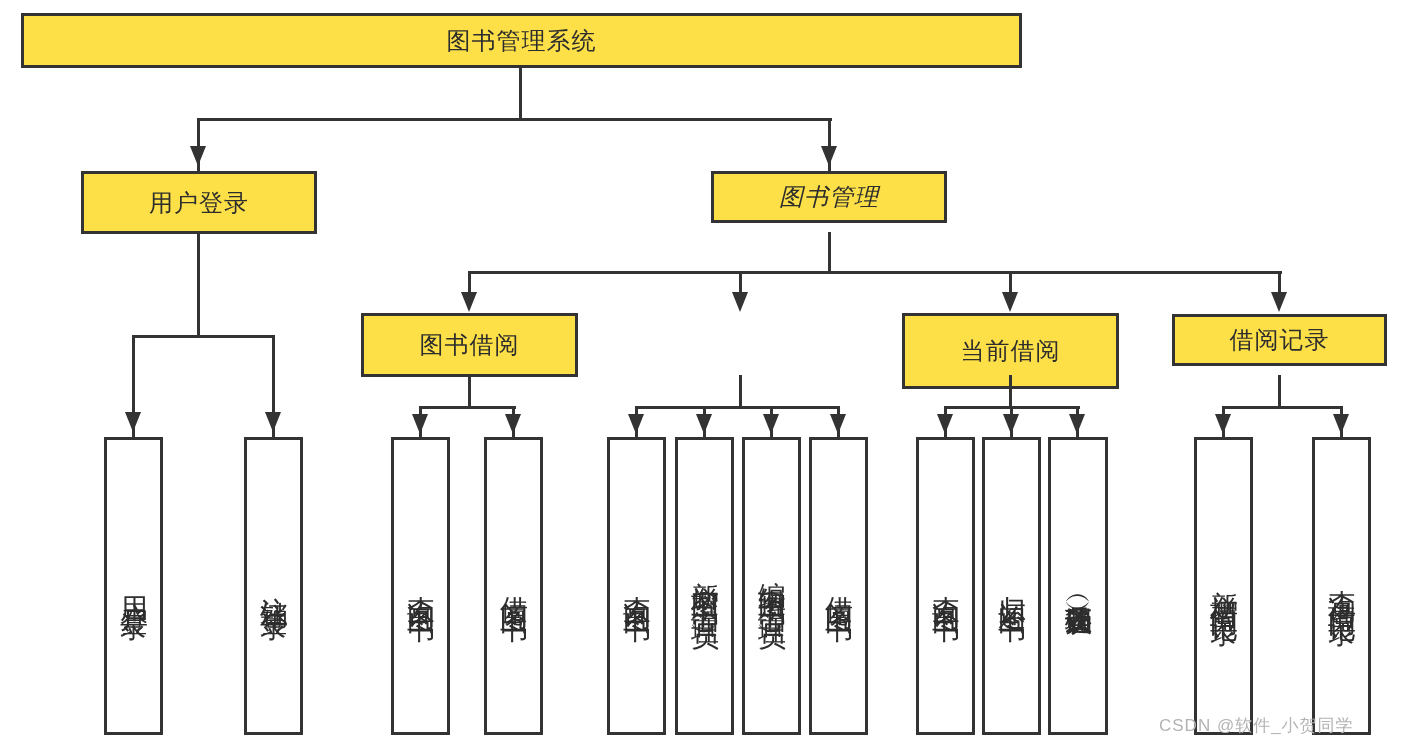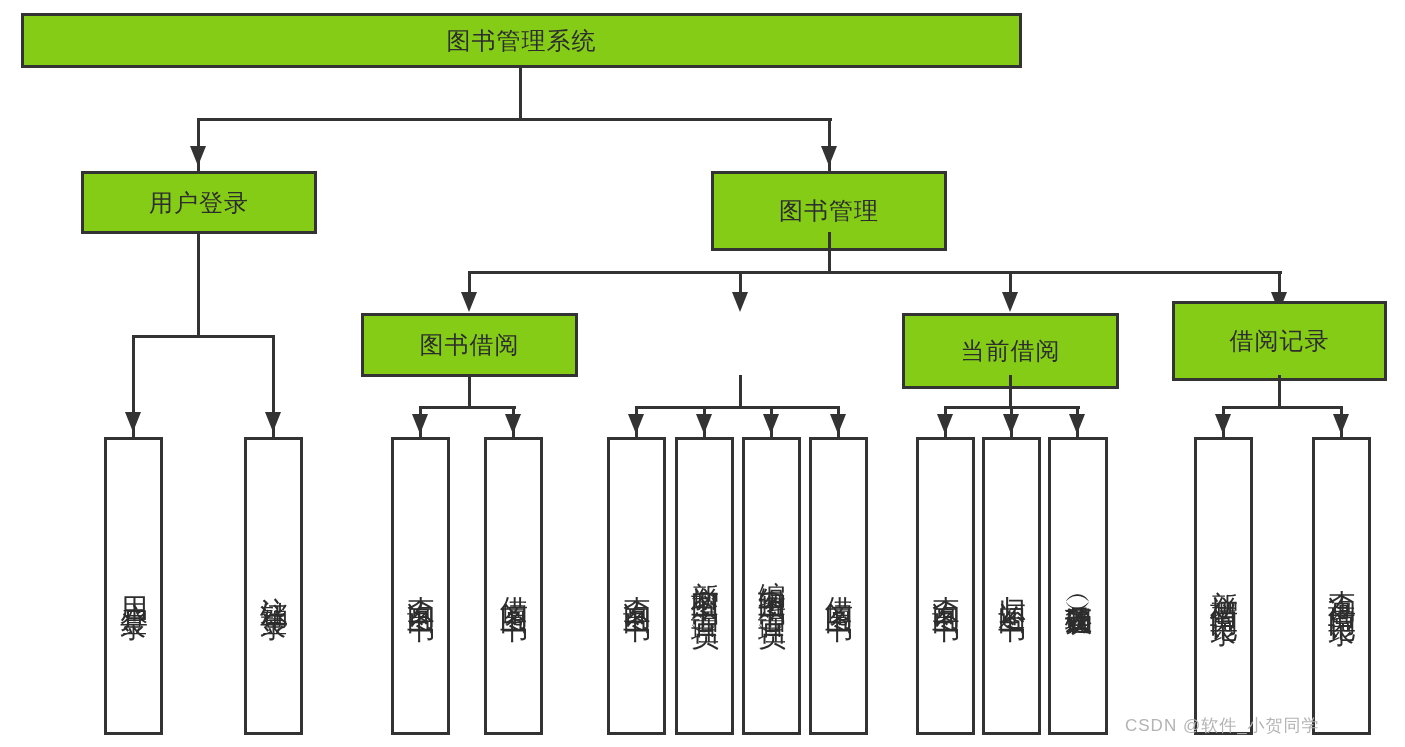--- a/index.html
+++ b/index.html
@@ -20,7 +20,7 @@
     position:absolute;
     box-sizing:border-box;
     border:3px solid var(--line);
-    background:#84cc16;
+    background:#fde047;
     display:flex;align-items:center;justify-content:center;
     color:var(--text);
     font-size:24px;

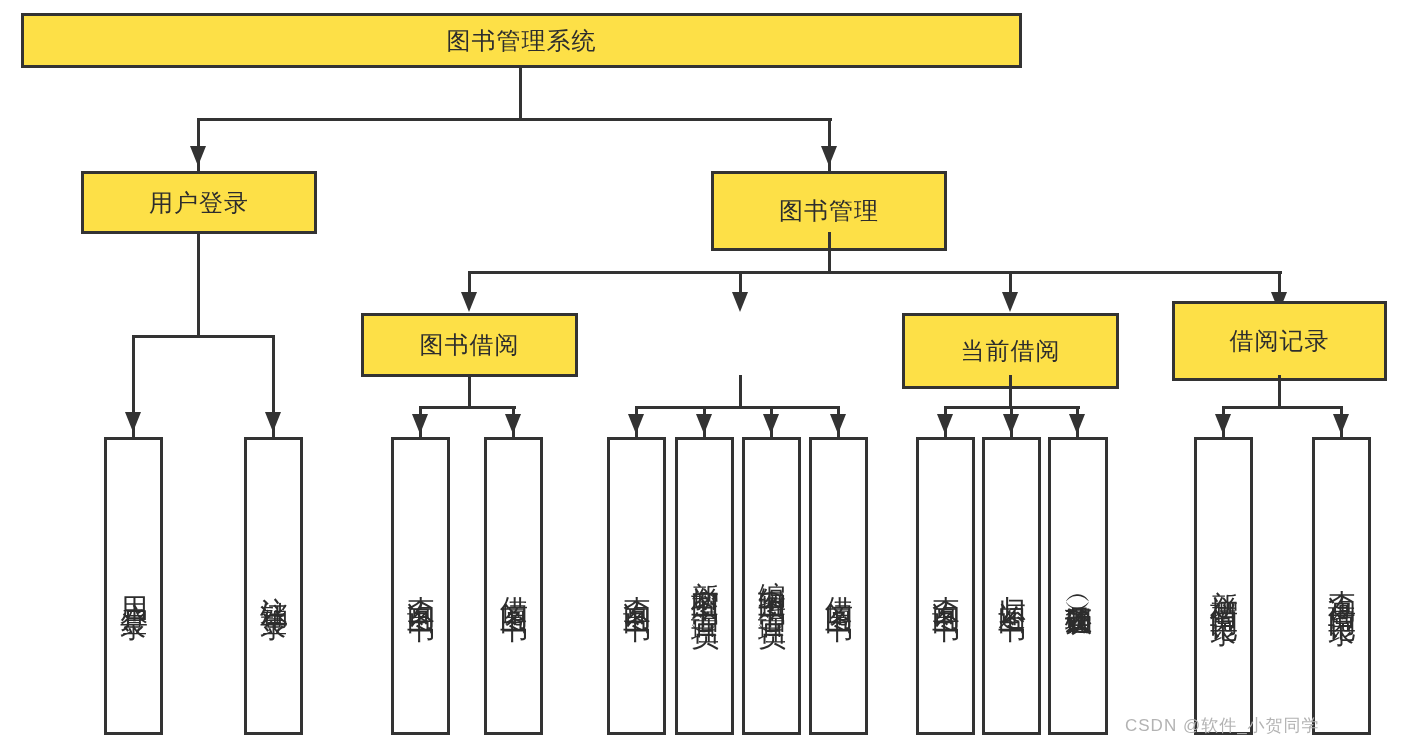--- a/index.html
+++ b/index.html
@@ -77,7 +77,7 @@
   <div class="box" style="left:81px;top:171px;width:236px;height:63px;">
     <span>用户登录</span>
   </div>
-  <div class="box" style="left:711px;top:171px;width:236px;height:80px;">
+  <div class="box" style="left:711px;top:171px;width:236px;height:52px;font-style:italic;">
     <span>图书管理</span>
   </div>
 

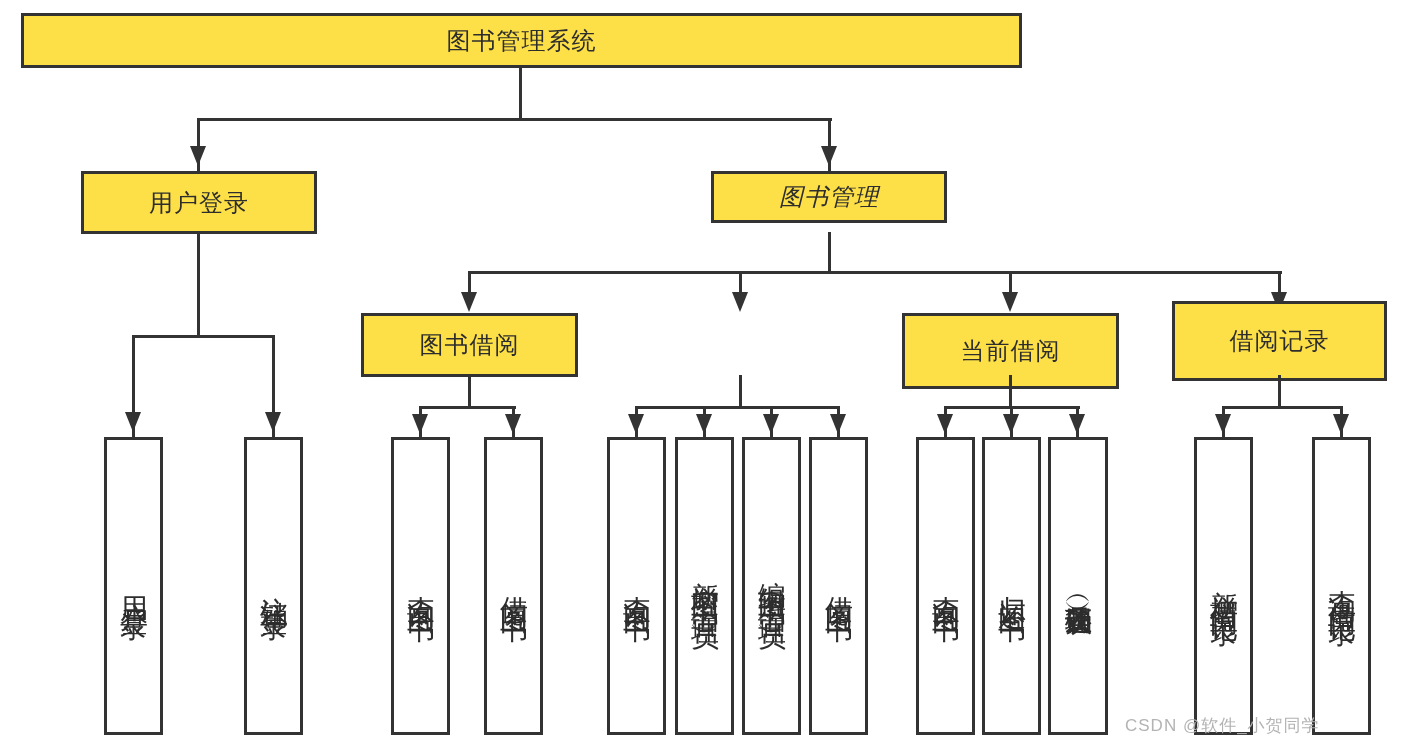--- a/index.html
+++ b/index.html
@@ -105,7 +105,7 @@
   <div class="box" style="left:902px;top:313px;width:217px;height:76px;">
     <span>当前借阅</span>
   </div>
-  <div class="box" style="left:1172px;top:301px;width:215px;height:80px;">
+  <div class="box" style="left:1172px;top:314px;width:215px;height:52px;">
     <span>借阅记录</span>
   </div>
 

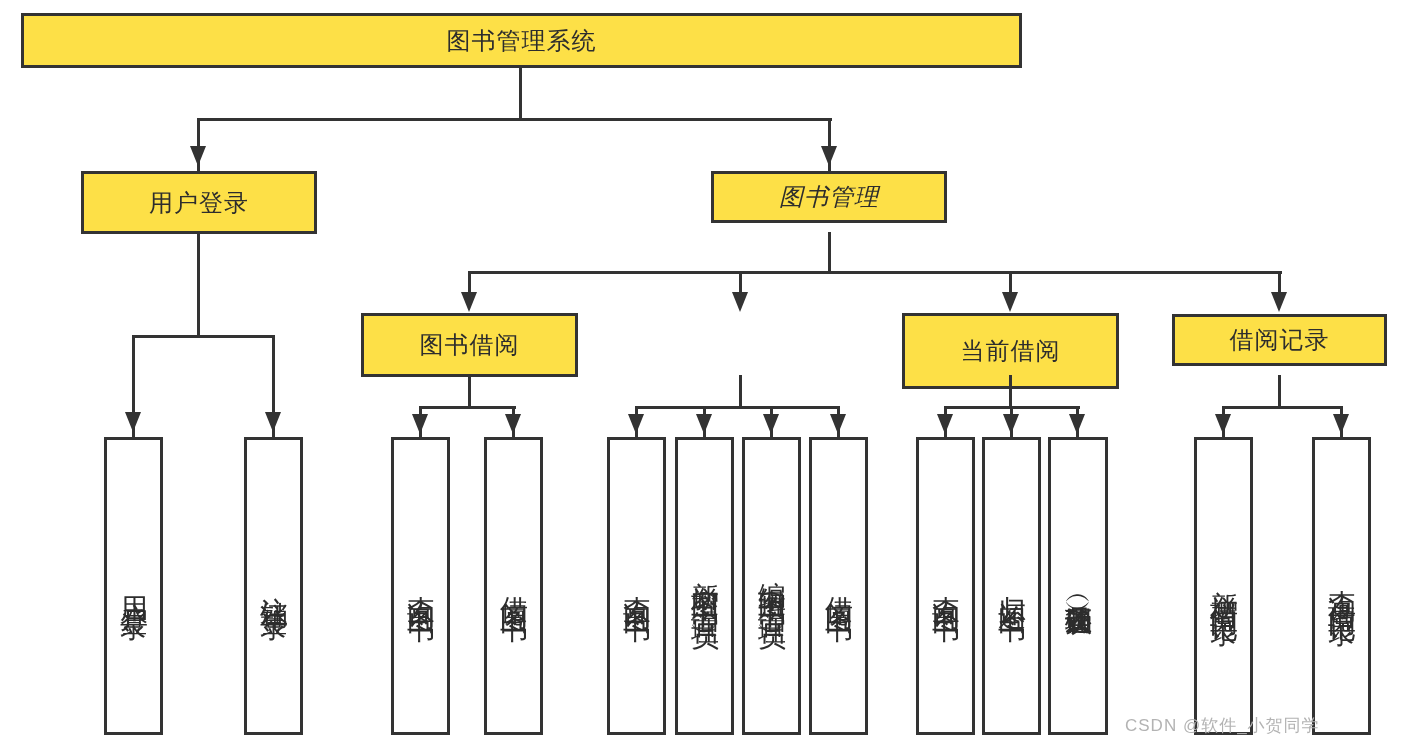--- a/index.html
+++ b/index.html
@@ -50,7 +50,7 @@
   }
   .watermark{
     position:absolute;
-    left:1125px;top:714px;
+    left:1159px;top:714px;
     font-size:17px;
     color:var(--wm);
     z-index:5;

